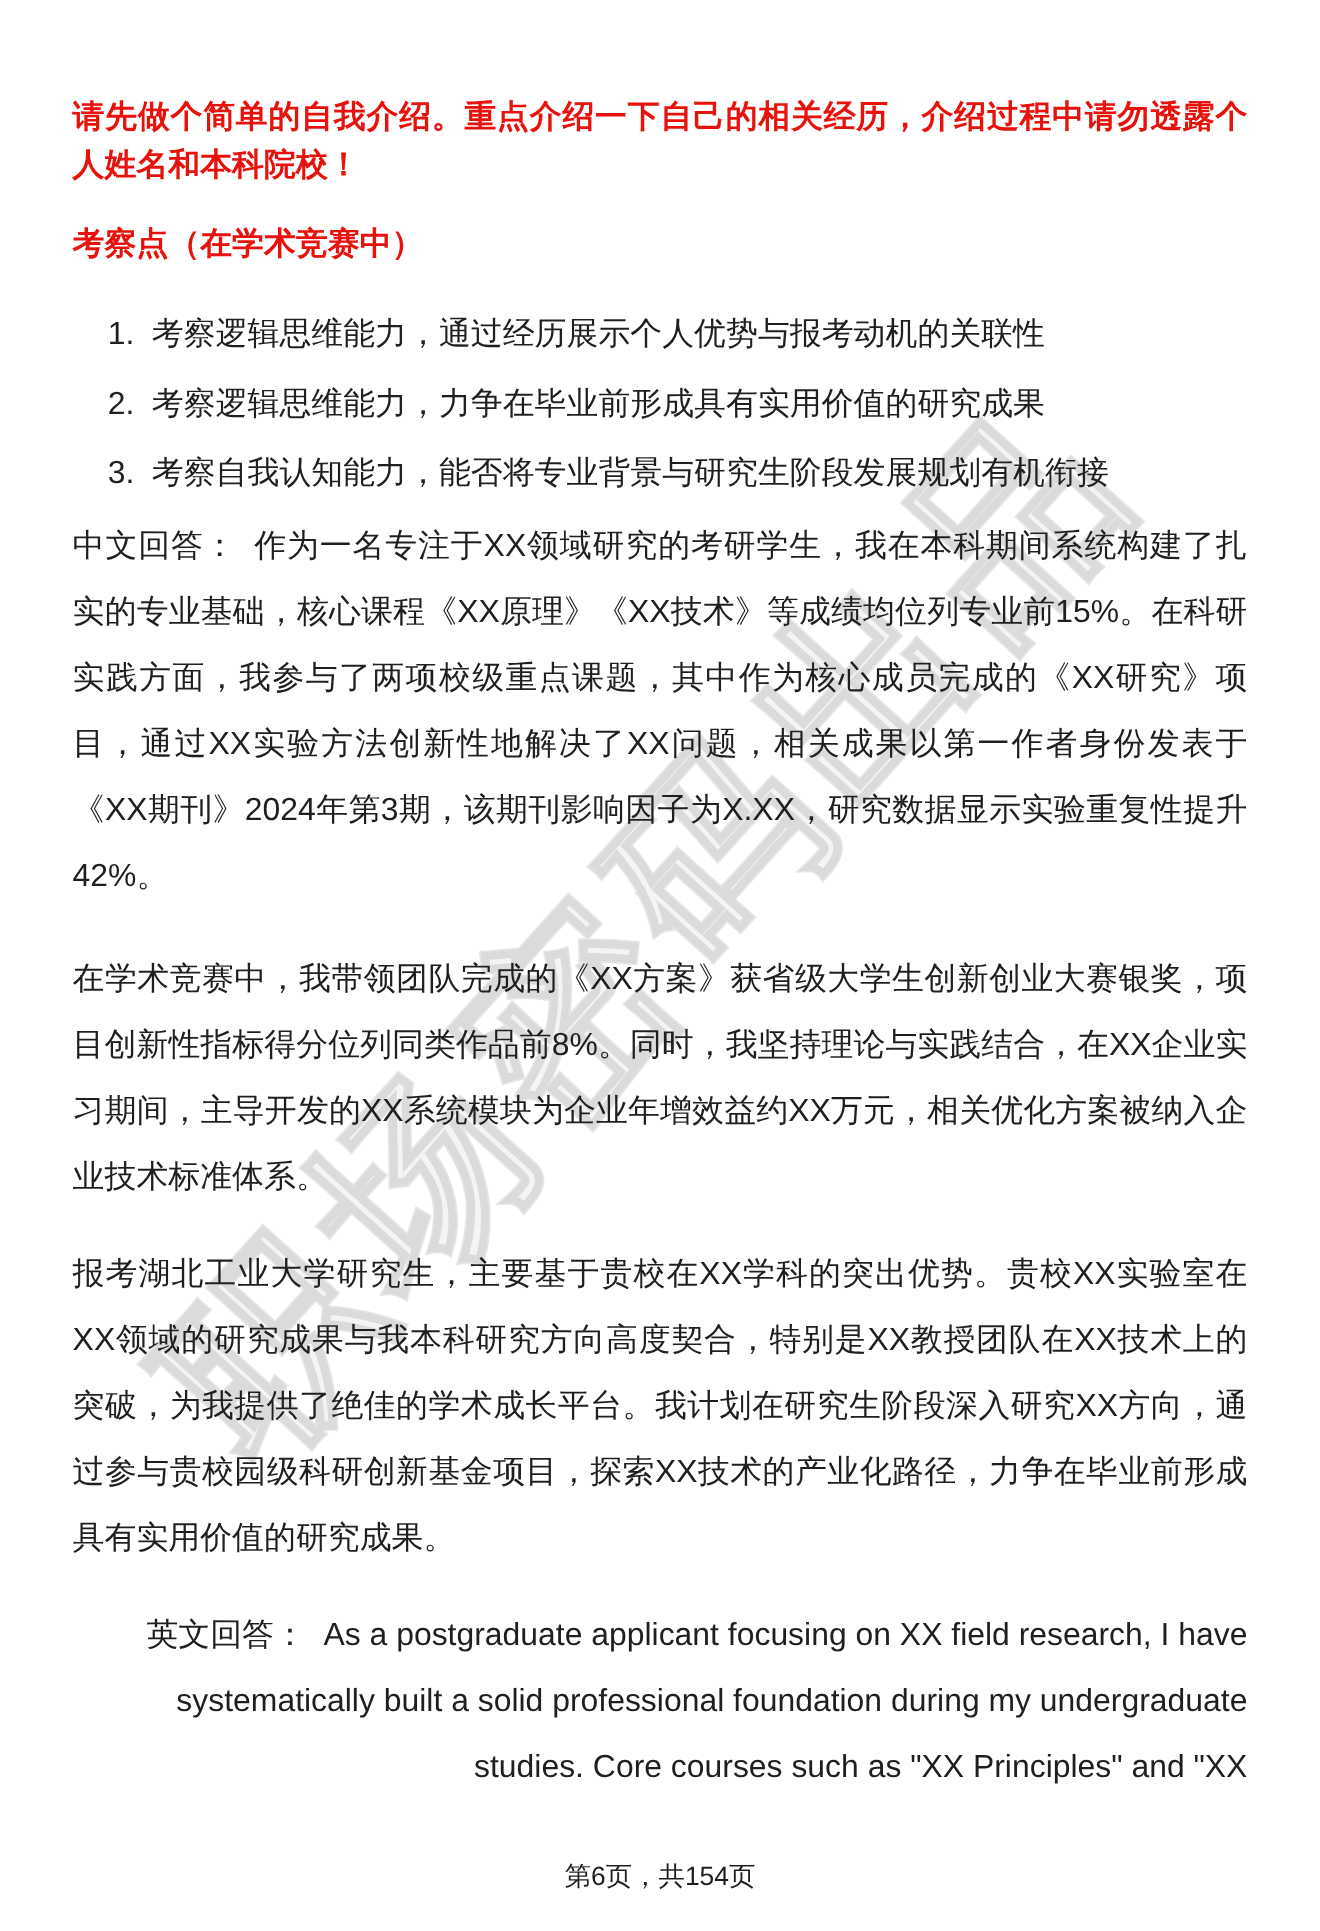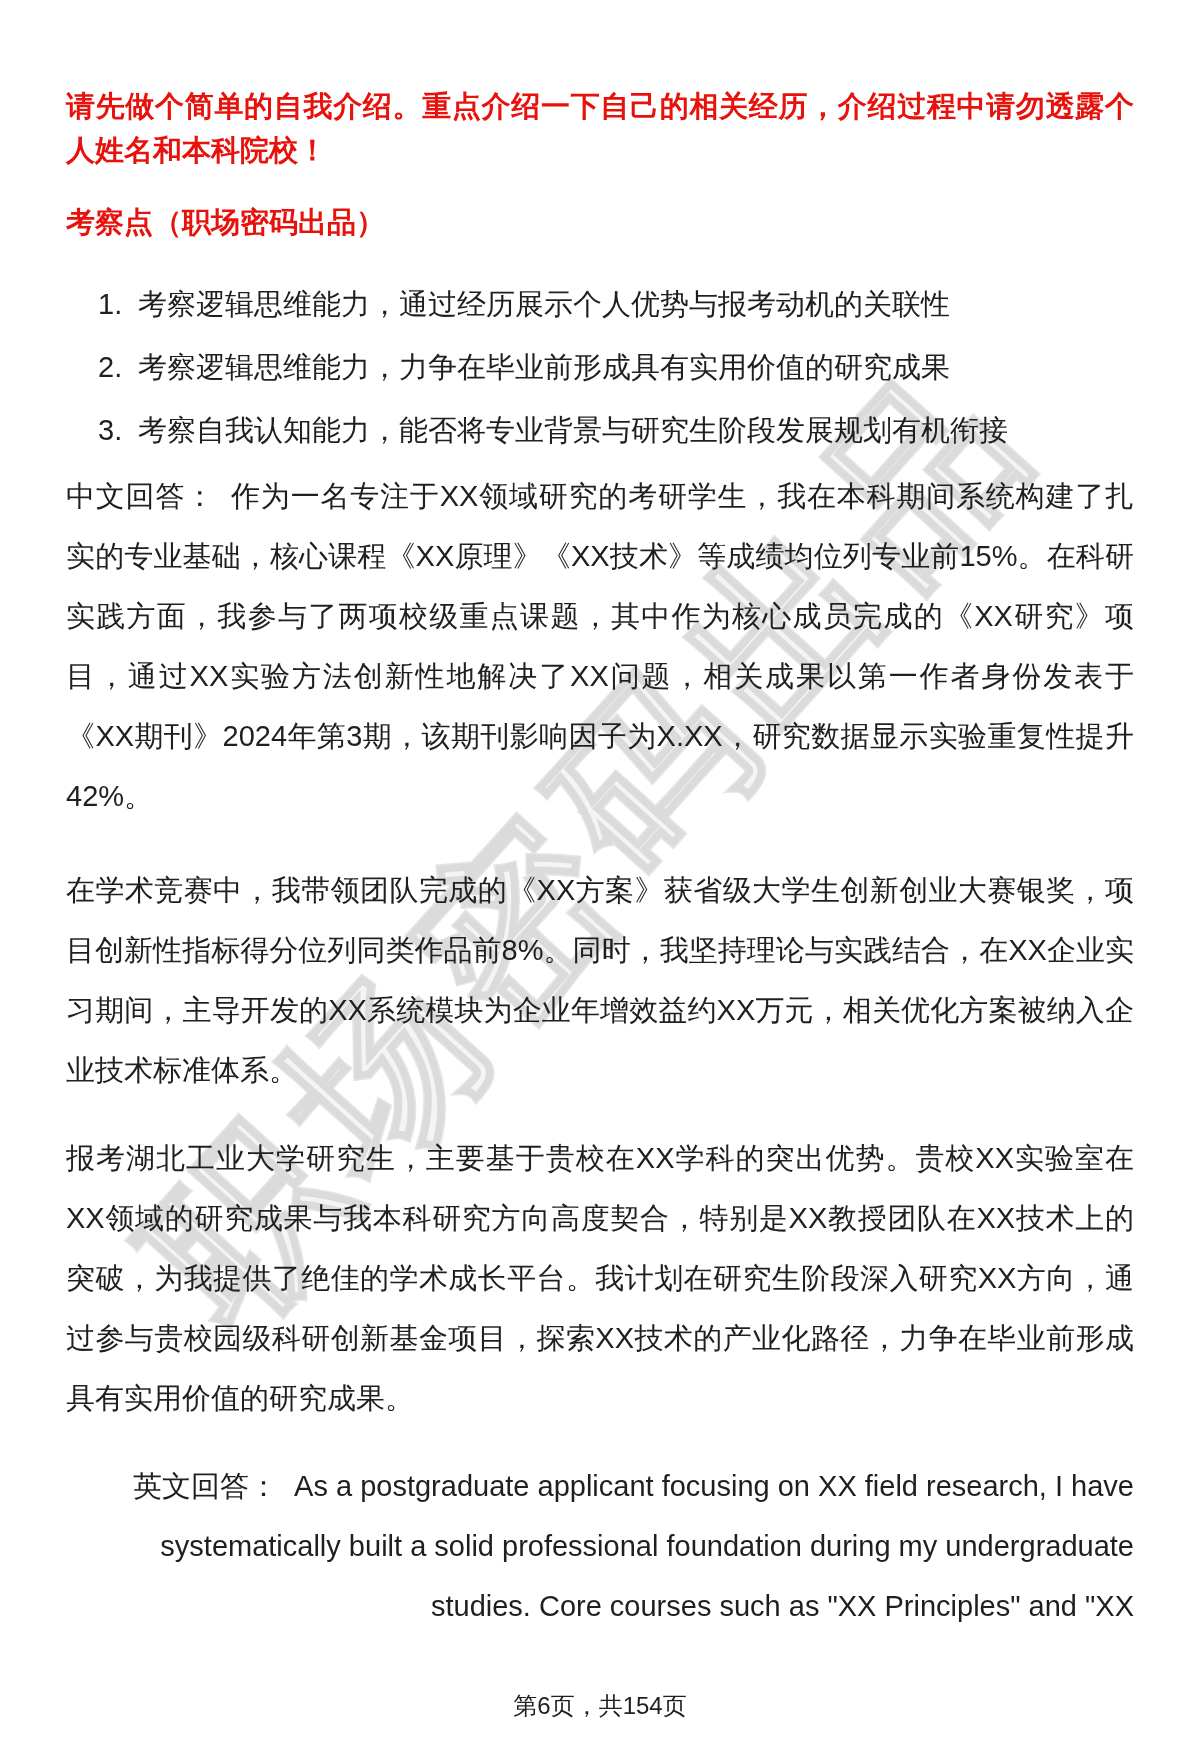--- a/index.html
+++ b/index.html
@@ -103,7 +103,7 @@
 
     <div class="q-heading">请先做个简单的自我介绍。重点介绍一下自己的相关经历，介绍过程中请勿透露个人姓名和本科院校！</div>
 
-    <div class="section-heading">考察点（职场密码出品）</div>
+    <div class="section-heading">考察点（在学术竞赛中）</div>
 
     <div class="points">
       <div class="point">

